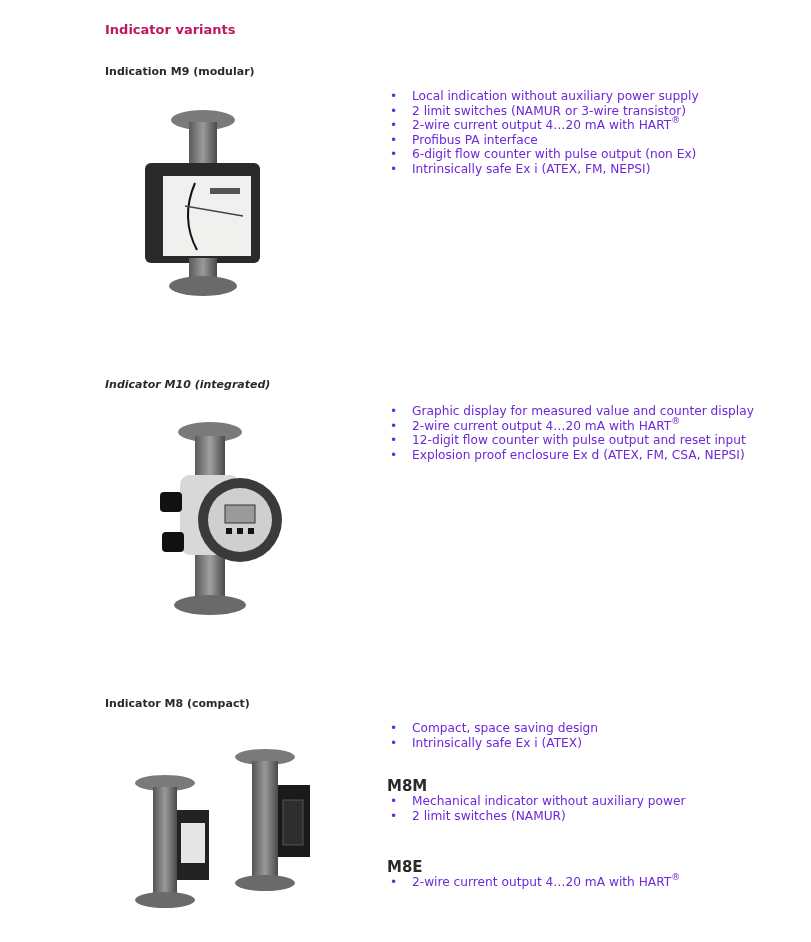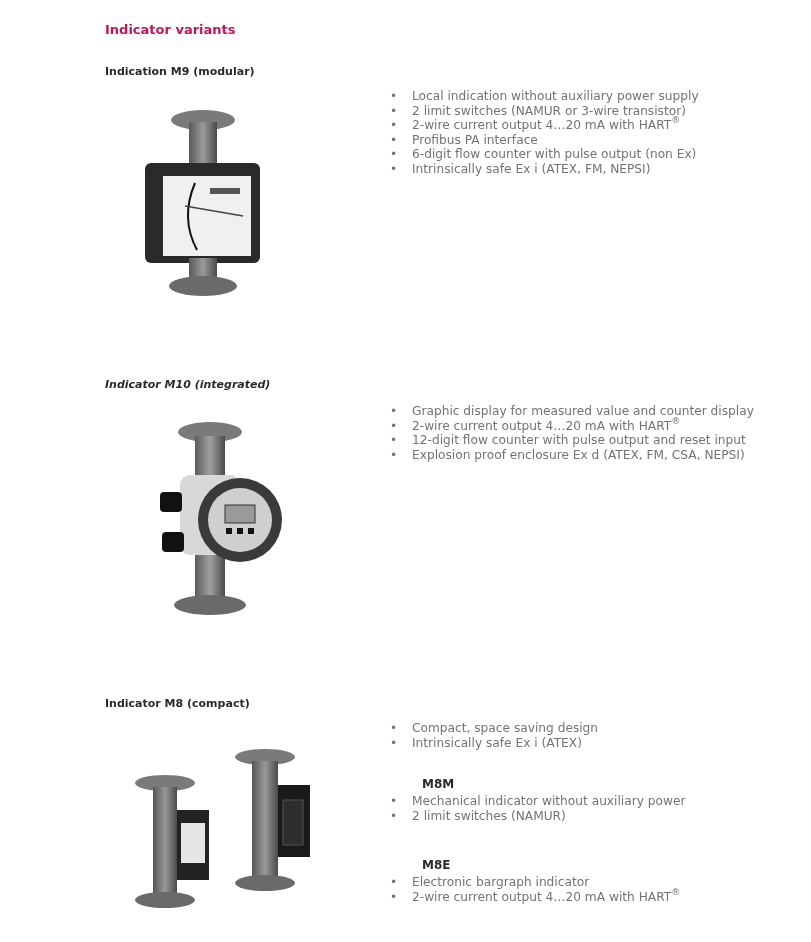--- a/index.html
+++ b/index.html
@@ -8,7 +8,7 @@
   .h1 { position:absolute; left:105px; top:22px; font-size:13px; font-weight:bold; color:#be185d; }
   .h2 { position:absolute; left:105px; font-size:11px; font-weight:bold; color:#2a2a2a; }
   ul.bullets { position:absolute; left:386px; margin:0; padding:0; list-style:none;
-               font-size:12.2px; line-height:14.5px; color:#737373; width:425px; }
+               font-size:12.2px; line-height:14.5px; color:#6d28d9; width:425px; }
   ul.bullets li { position:relative; padding-left:26px; }
   ul.bullets li::before { content:"\2022"; position:absolute; left:4px; top:0; }
   .sub { position:absolute; left:387px; font-size:12px; font-weight:bold; color:#2a2a2a;margin-left:35px; }

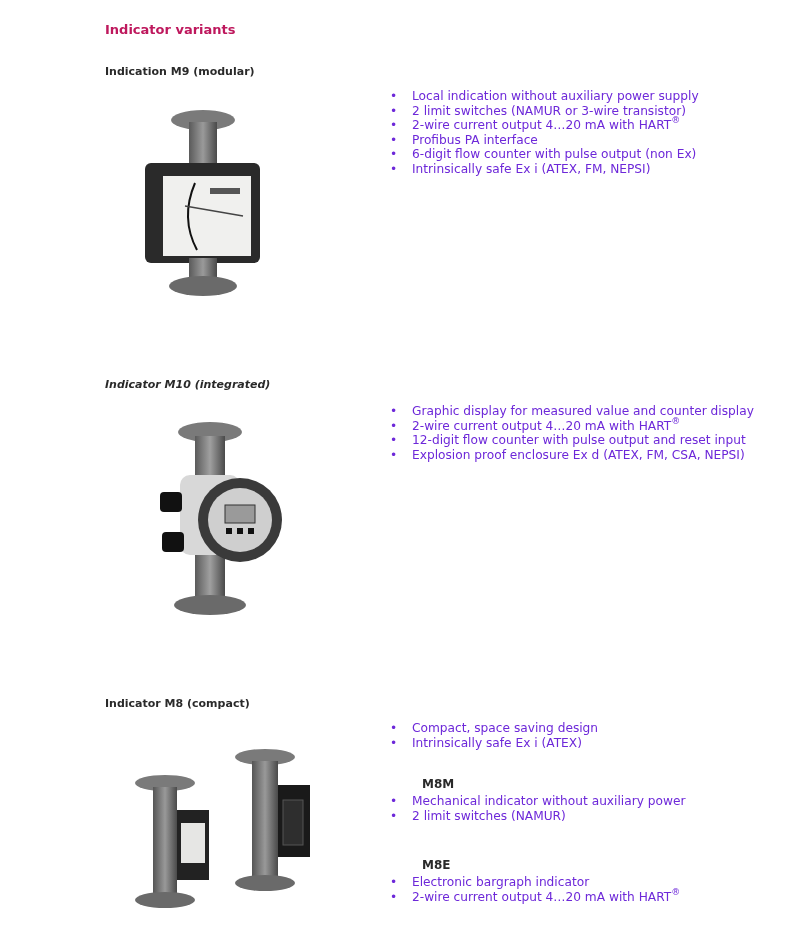--- a/index.html
+++ b/index.html
@@ -11,7 +11,7 @@
                font-size:12.2px; line-height:14.5px; color:#6d28d9; width:425px; }
   ul.bullets li { position:relative; padding-left:26px; }
   ul.bullets li::before { content:"\2022"; position:absolute; left:4px; top:0; }
-  .sub { position:absolute; left:387px; font-size:12px; font-weight:bold; color:#2a2a2a;margin-left:35px; }
+  .sub { position:absolute; left:387px; font-size:15px; font-weight:bold; color:#2a2a2a; }
   sup { font-size:9px; line-height:0; vertical-align:6px; }
   .img { position:absolute; }
 </style>

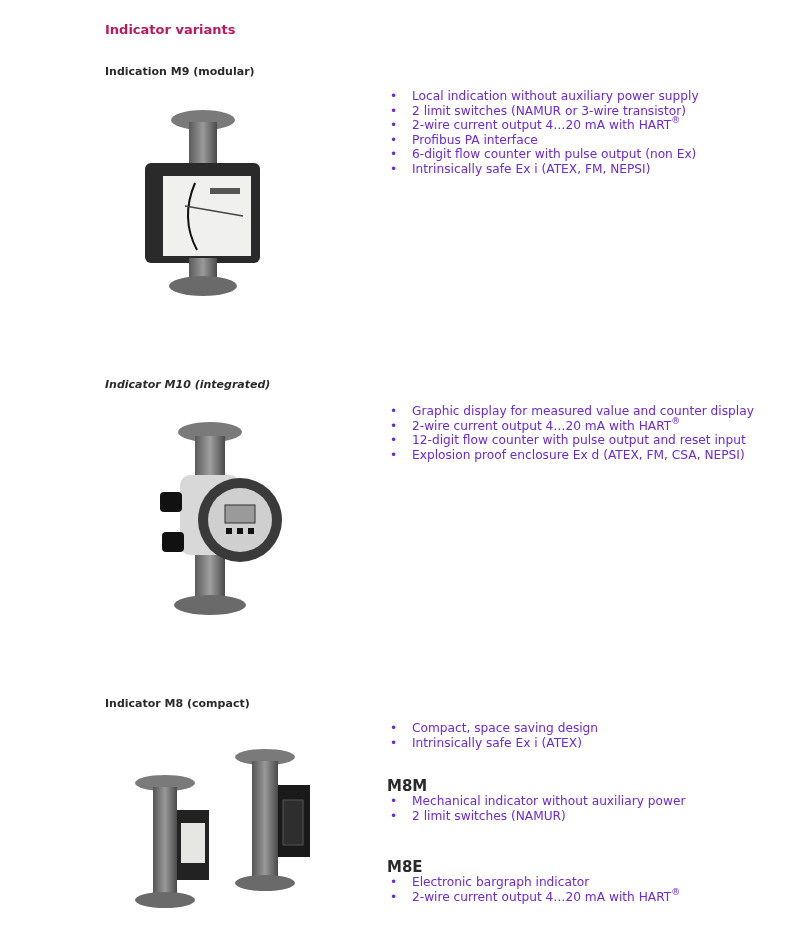--- a/index.html
+++ b/index.html
@@ -118,7 +118,6 @@
 
 <div class="sub" style="top:858px;">M8E</div>
 <ul class="bullets" style="top:875px;">
-  <li><span>Electronic bargraph indicator</span></li>
   <li><span>2-wire current output 4…20 mA with HART</span><sup>®</sup></li>
 </ul>
 

